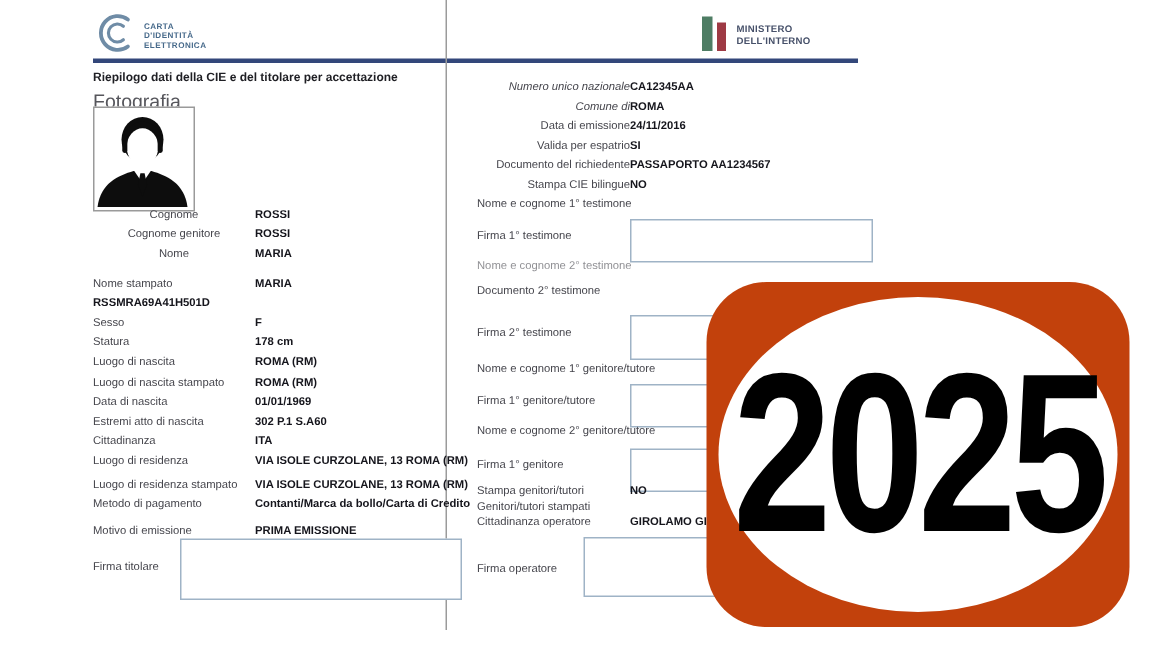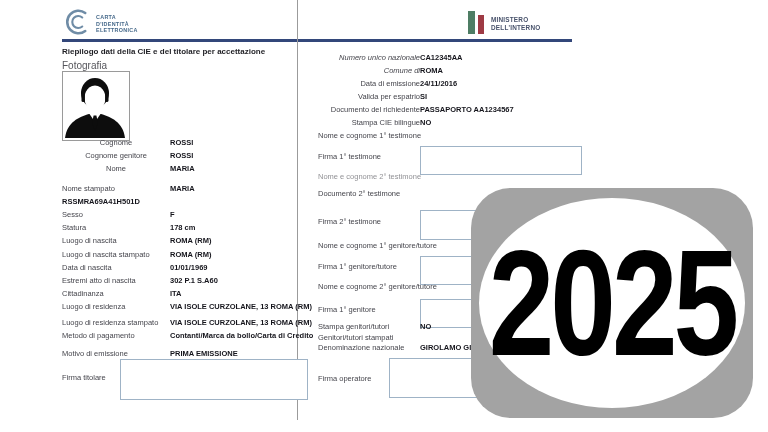--- a/index.html
+++ b/index.html
@@ -34,7 +34,7 @@
   .kv .val{color:#15151c;font-weight:bold;}
   
   .doc-title{left:62px;top:47px;font-size:8px;font-weight:bold;color:#1f1f24;}
-  .photo-label{left:62px;top:60px;font-size:10px;color:#56565c;}
+  .photo-label{left:62px;top:60px;font-size:13px;color:#56565c;}
   .photo-box{left:62px;top:71px;width:66px;height:68px;border:1px solid #9a9a9a;background:#fff;}
   
   .sigbox{border:1px solid #9fb3c6;background:#fff;}

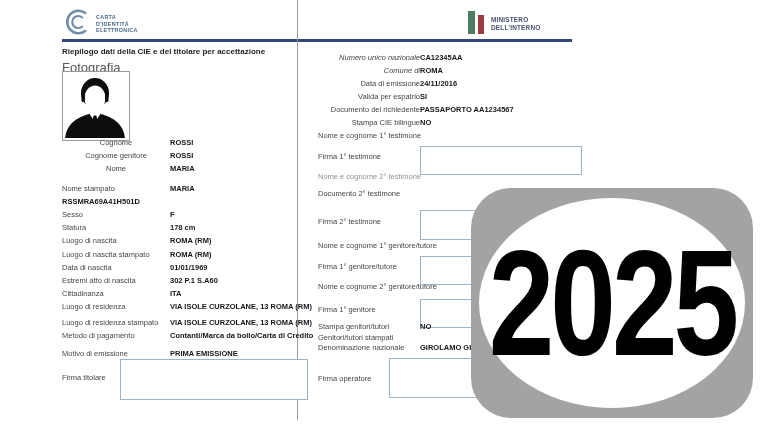--- a/index.html
+++ b/index.html
@@ -234,7 +234,7 @@
 <div class="abs solo-label" style="left:318px;top:333px;">Genitori/tutori stampati</div>
 
 <div class="abs kv" style="left:318px;top:343px;">
-  <span class="lab">Denominazione nazionale</span>
+  <span class="lab">Cittadinanza operatore</span>
   <span class="val">GIROLAMO GIRO</span>
 </div>
 

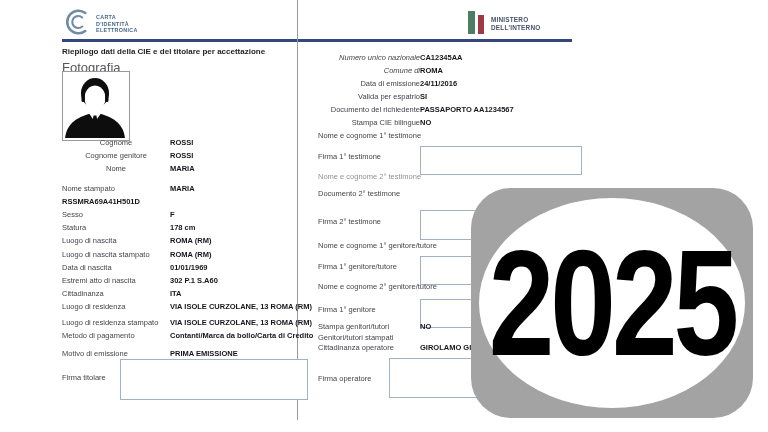--- a/index.html
+++ b/index.html
@@ -39,7 +39,7 @@
   
   .sigbox{border:1px solid #9fb3c6;background:#fff;}
   
-  .badge{left:471px;top:188px;width:282px;height:230px;background:#a3a3a3;border-radius:40px;z-index:50;}
+  .badge{left:471px;top:188px;width:282px;height:230px;background:#c2410c;border-radius:40px;z-index:50;}
   .badge .oval{position:absolute;left:8px;right:8px;top:10px;bottom:10px;background:#fff;border-radius:50%;}
   .badge .year{
     position:absolute;inset:0;display:flex;align-items:center;justify-content:center;

